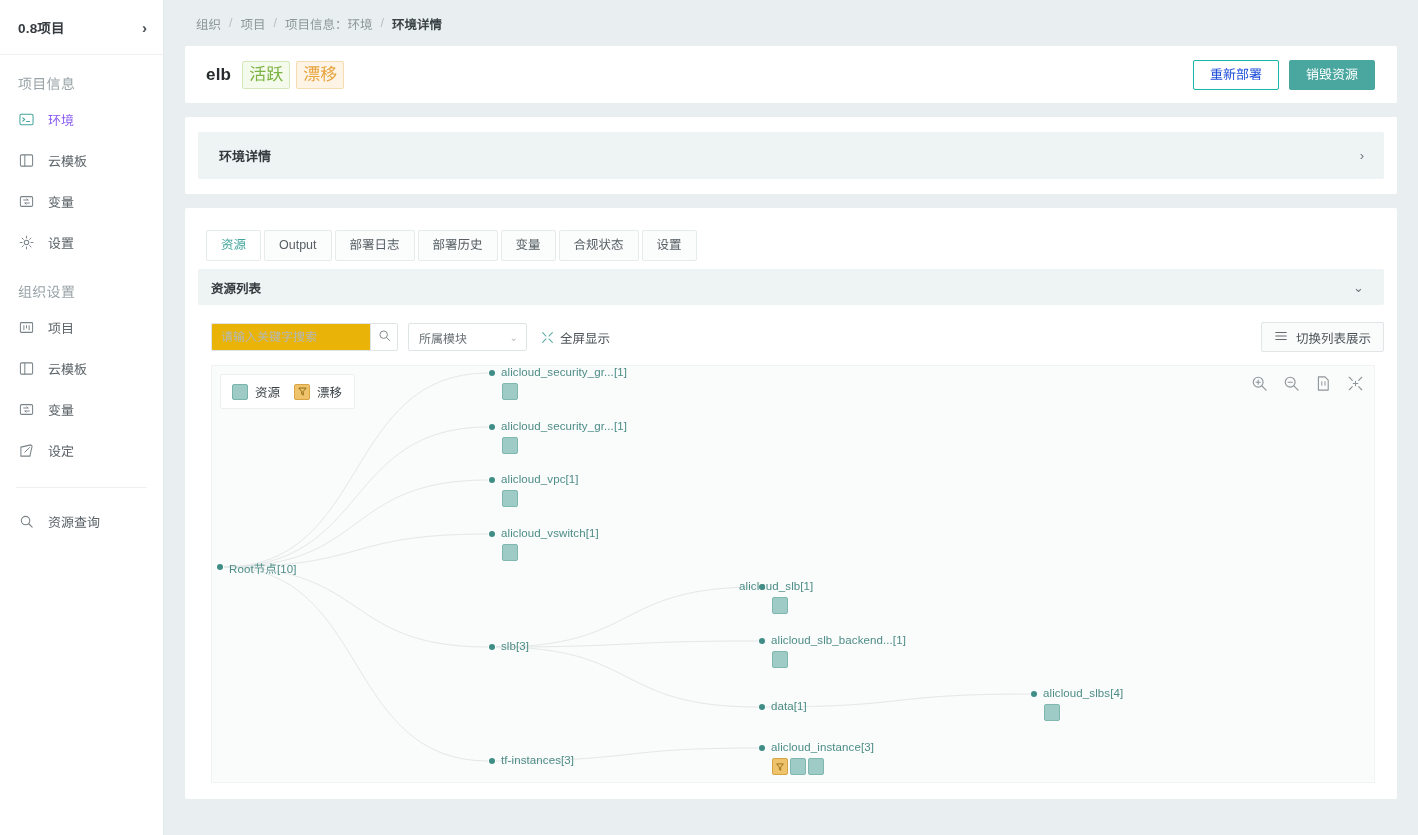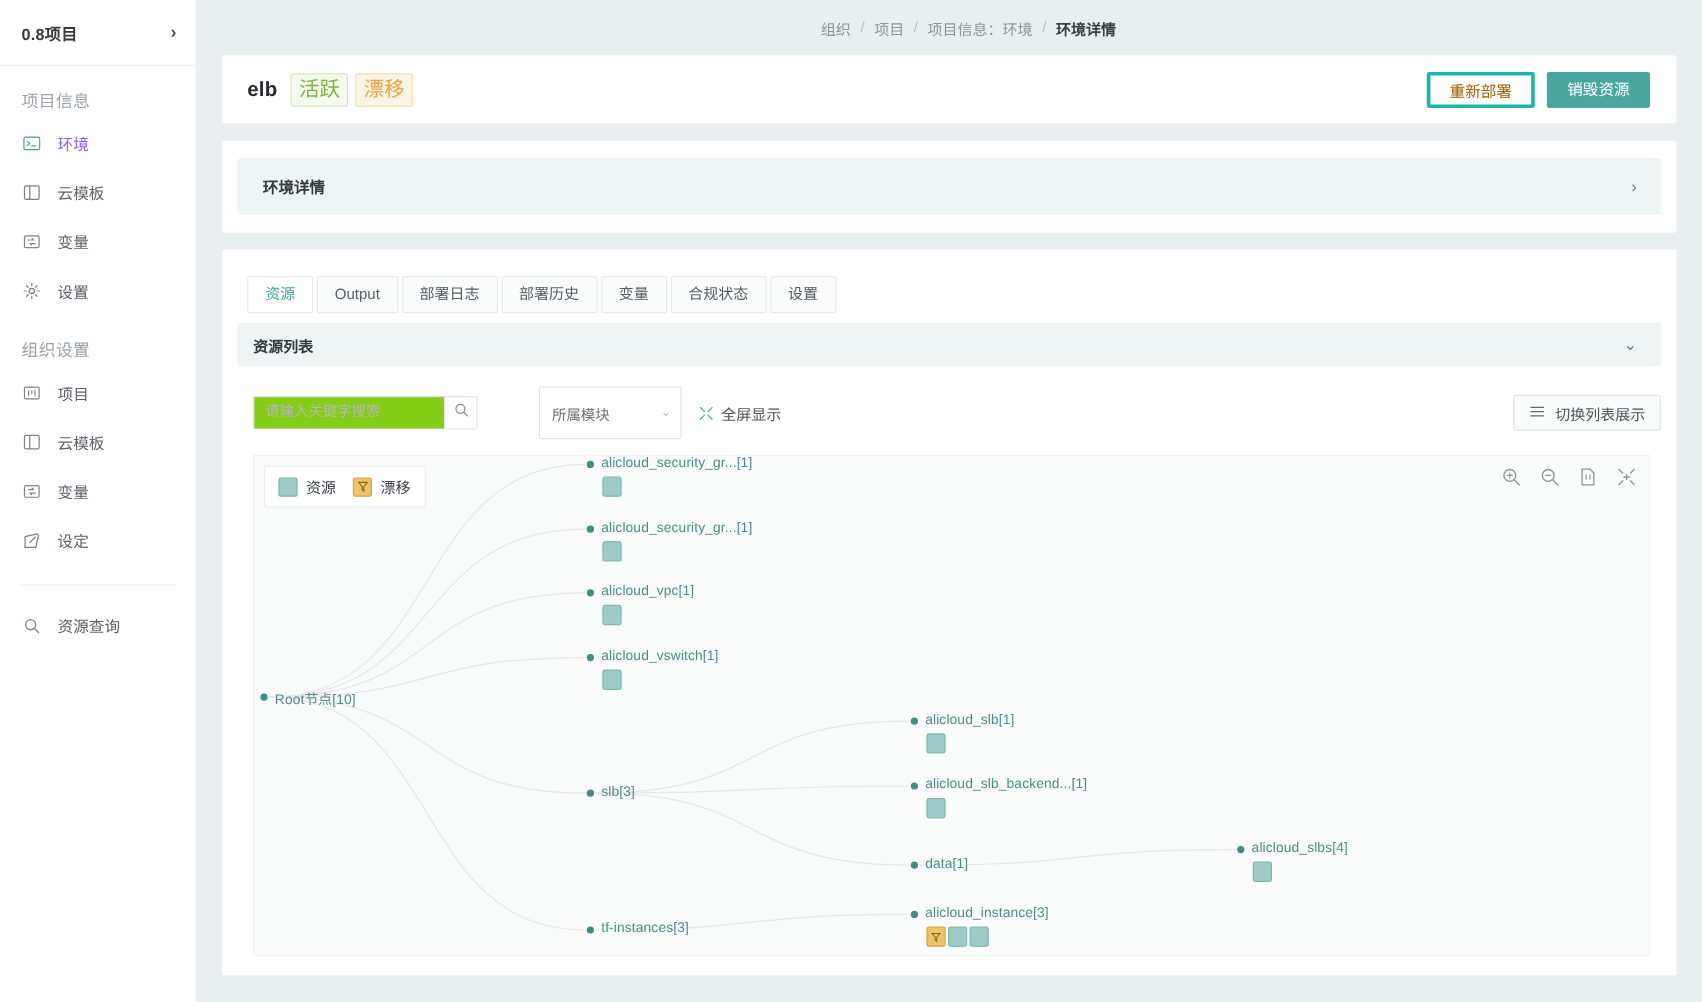--- a/index.html
+++ b/index.html
@@ -46,7 +46,7 @@
   .main { flex: 1; height: 835px; overflow: hidden; background: #e9eff0; position: relative; }
   .crumb {
     height: 46px; display: flex; align-items: center; gap: 8px;
-    padding: 0 0 0 32px; font-size: 12.5px; color: #8d979b; justify-content: center;
+    padding: 0 0 0 32px; font-size: 12.5px; color: #8d979b;
   }
   .crumb .sep { color: #b6bfc2; }
   .crumb .last { color: #3b4246; font-weight: 700; }

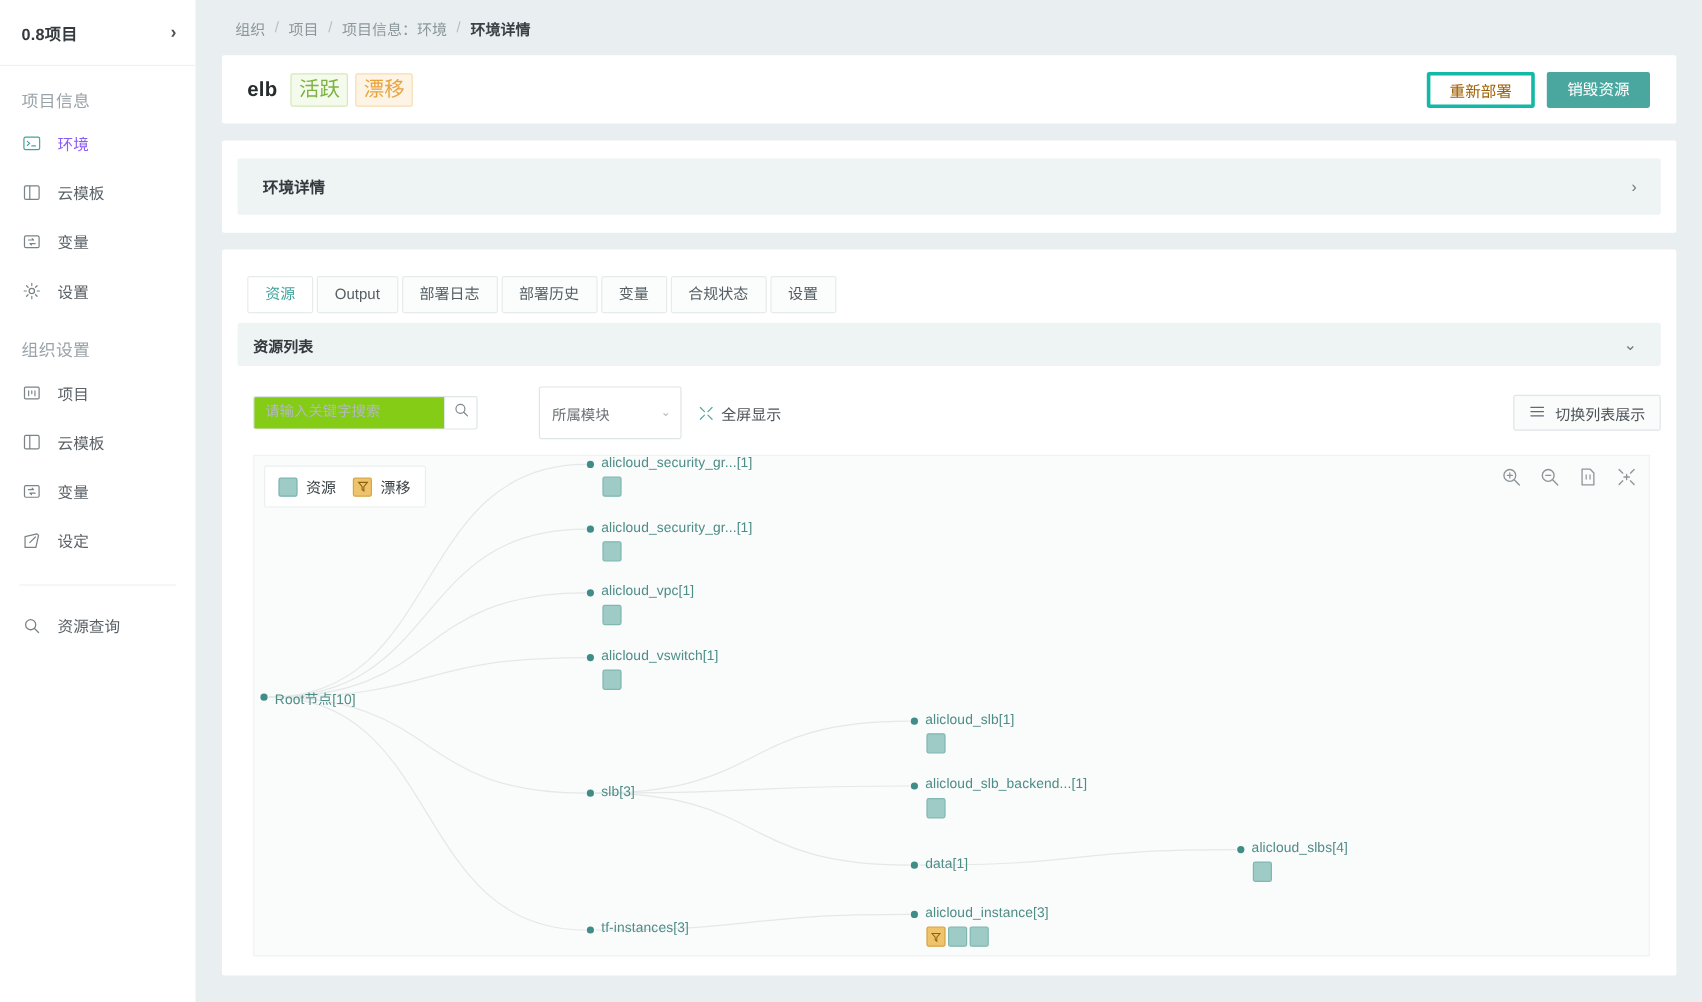--- a/index.html
+++ b/index.html
@@ -70,7 +70,7 @@
     border-radius: 2px; cursor: pointer; white-space: nowrap;
     font-family: inherit;
   }
-  .btn.ghost { background: #fff; border: 3px solid #14b8a6; color: #a16207; }
+  .btn.ghost { background: #fff; border: 1px solid #14b8a6; color: #1d4ed8; }
   .btn.primary { background: #4aa79f; border: 1px solid #4aa79f; color: #ffffff; }
 
   .gap { height: 14px; }

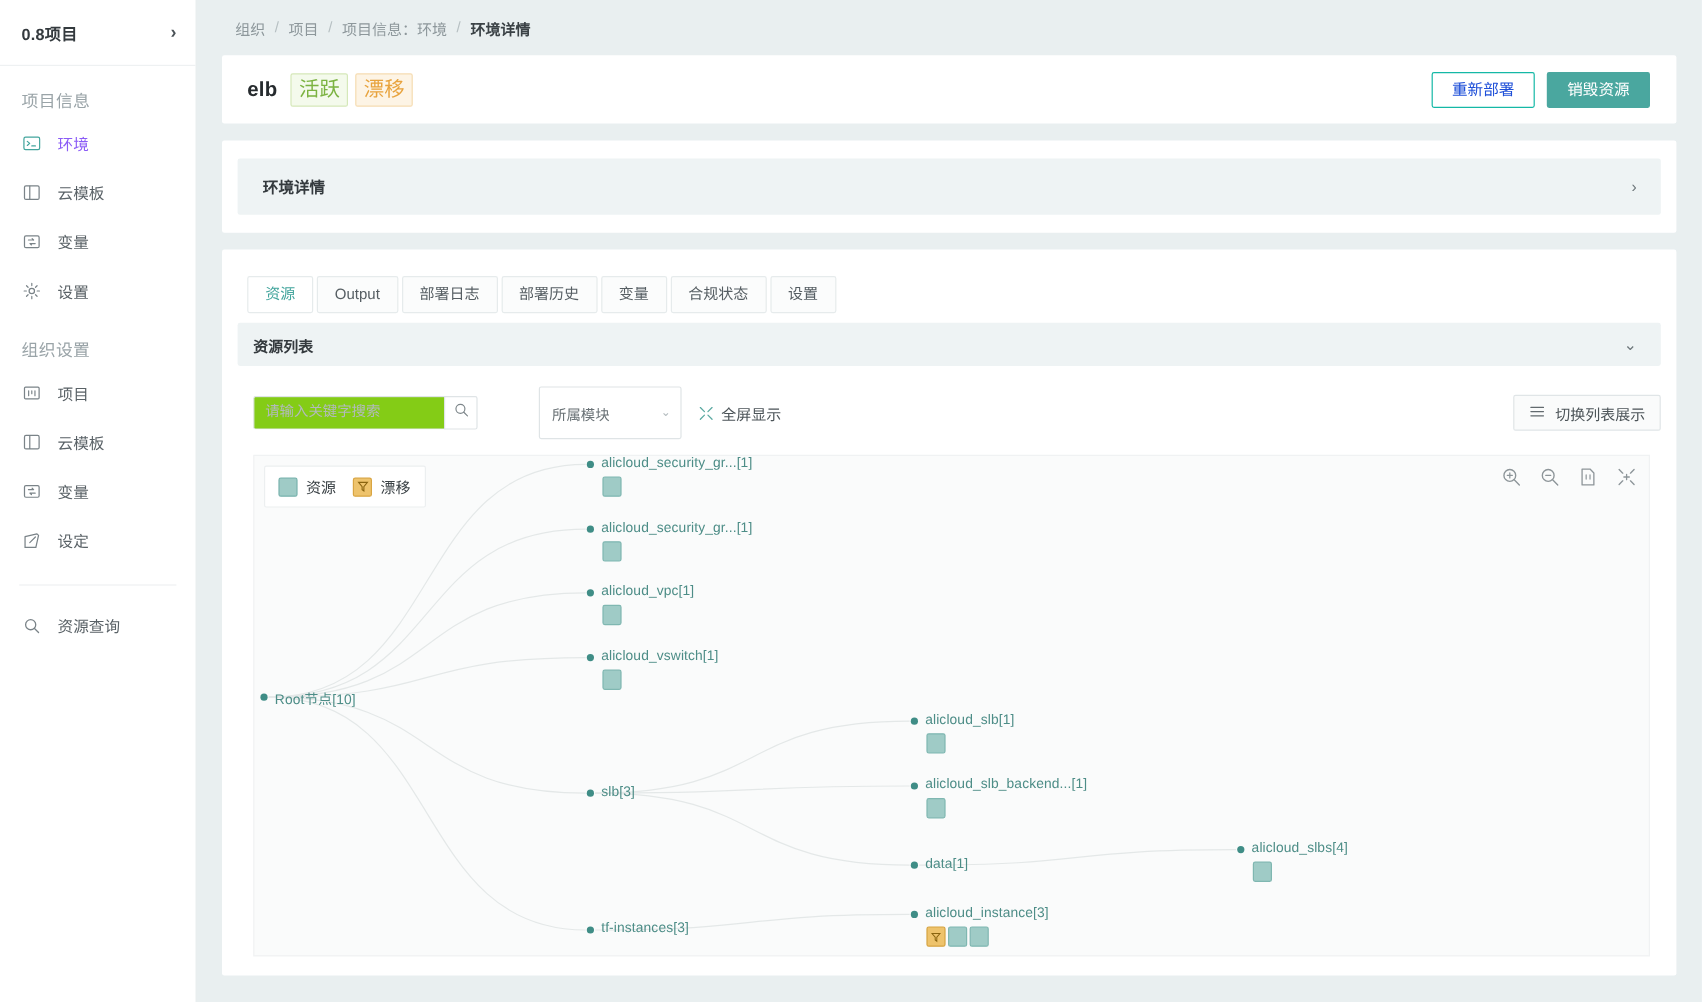--- a/index.html
+++ b/index.html
@@ -108,7 +108,7 @@
   .search-input {
     width: 159px; height: 28px; border: 1px solid #dfe4e6; border-right: none;
     padding: 0 9px; font-size: 12px; color: #4c5458; outline: none;
-    font-family: Liberation Mono, monospace; background: #84cc16; border-radius: 2px 0 0 2px;
+    font-family: Liberation Serif, serif; background: #eab308; border-radius: 2px 0 0 2px;
   }
   .search-input::placeholder { color: #b2babd; }
   .search-btn {

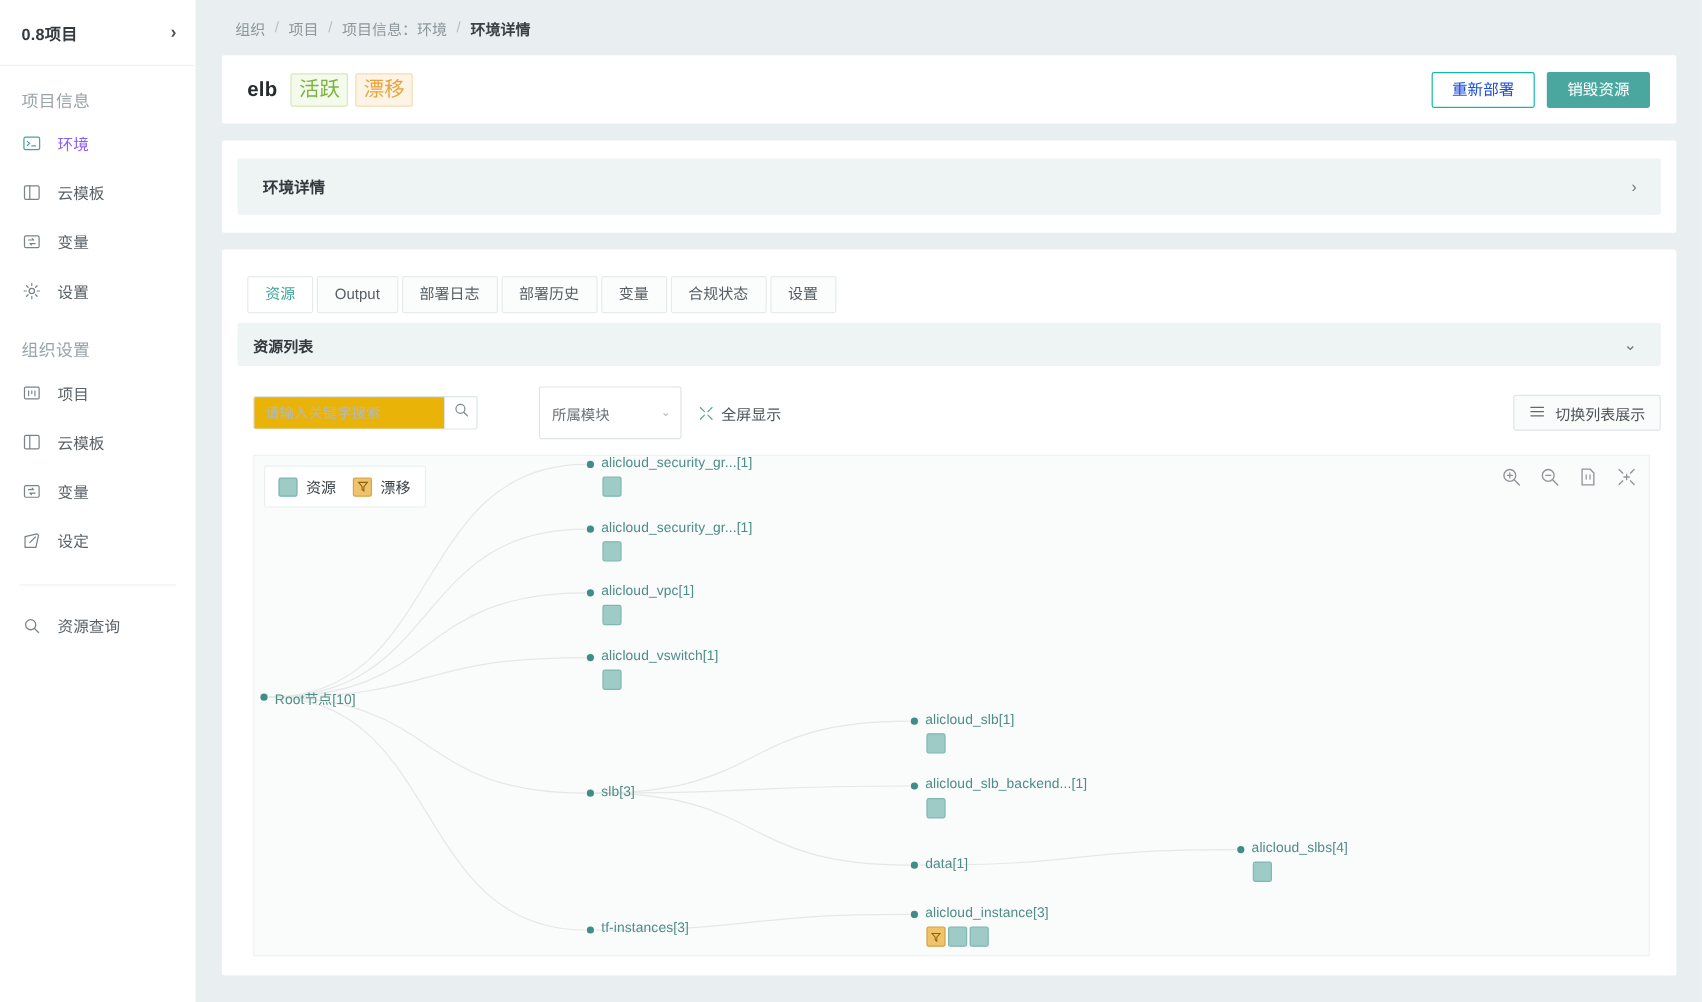--- a/index.html
+++ b/index.html
@@ -117,9 +117,9 @@
     color: #7d868a; border-radius: 0 2px 2px 0;
   }
   .select {
-    width: 119px; height: 44px; border: 1px solid #dfe4e6; background: #fff;
+    width: 119px; height: 28px; border: 1px solid #dfe4e6; background: #fff;
     display: flex; align-items: center; padding: 0 8px 0 10px;
-    font-size: 12px; color: #6a7276; cursor: pointer; border-radius: 2px; margin-left: 41px;
+    font-size: 12px; color: #6a7276; cursor: pointer; border-radius: 2px;
   }
   .select .cv { margin-left: auto; color: #b4bcbf; font-size: 10px; }
   .fullscreen { display: flex; align-items: center; gap: 6px; font-size: 12.5px; color: #4c5458; cursor: pointer; margin-left: 4px; justify-content: center; }

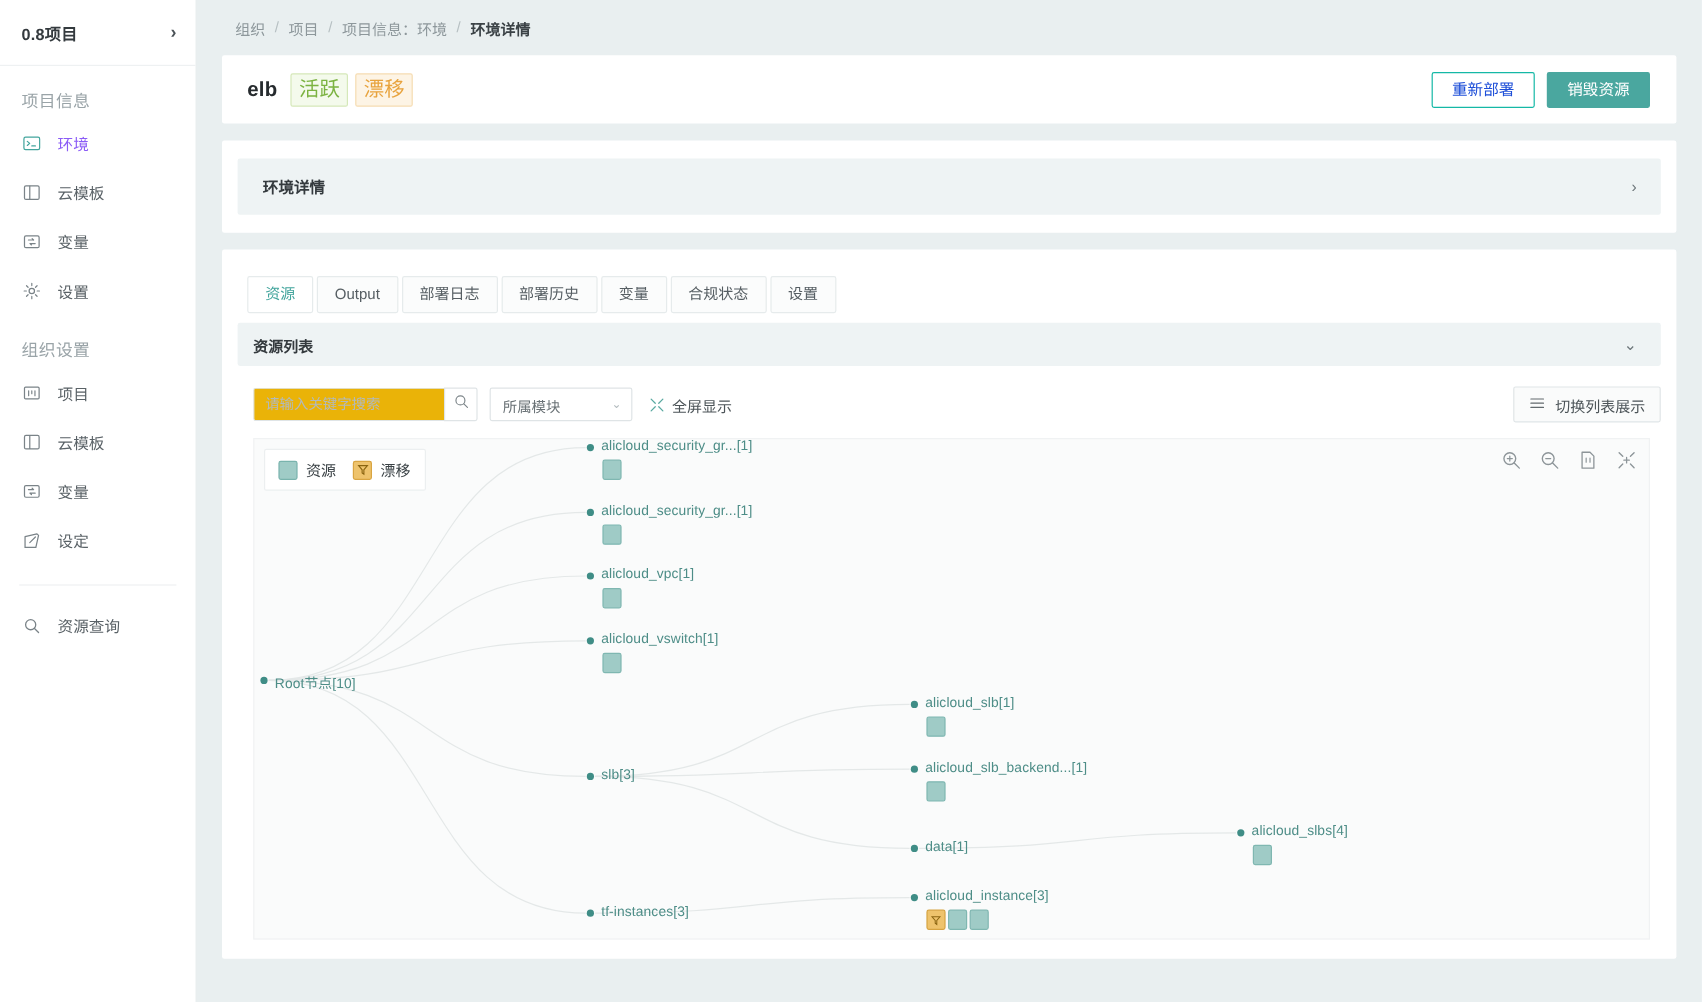--- a/index.html
+++ b/index.html
@@ -461,7 +461,7 @@
             <div class="gdot" style="left: 277px; top: 392px;"></div>
             <div class="glabel" style="left: 289px; top: 388px;">tf-instances[3]</div>
             <div class="gdot" style="left: 547px; top: 218px;"></div>
-            <div class="glabel" style="left: 559px; top: 214px;">alicloud_slb[1]</div>
+            <div class="glabel" style="left: 527px; top: 214px;">alicloud_slb[1]</div>
             <div class="gboxes" style="left: 560px; top: 231px;">
               <div class="gbox"></div>
             </div>

